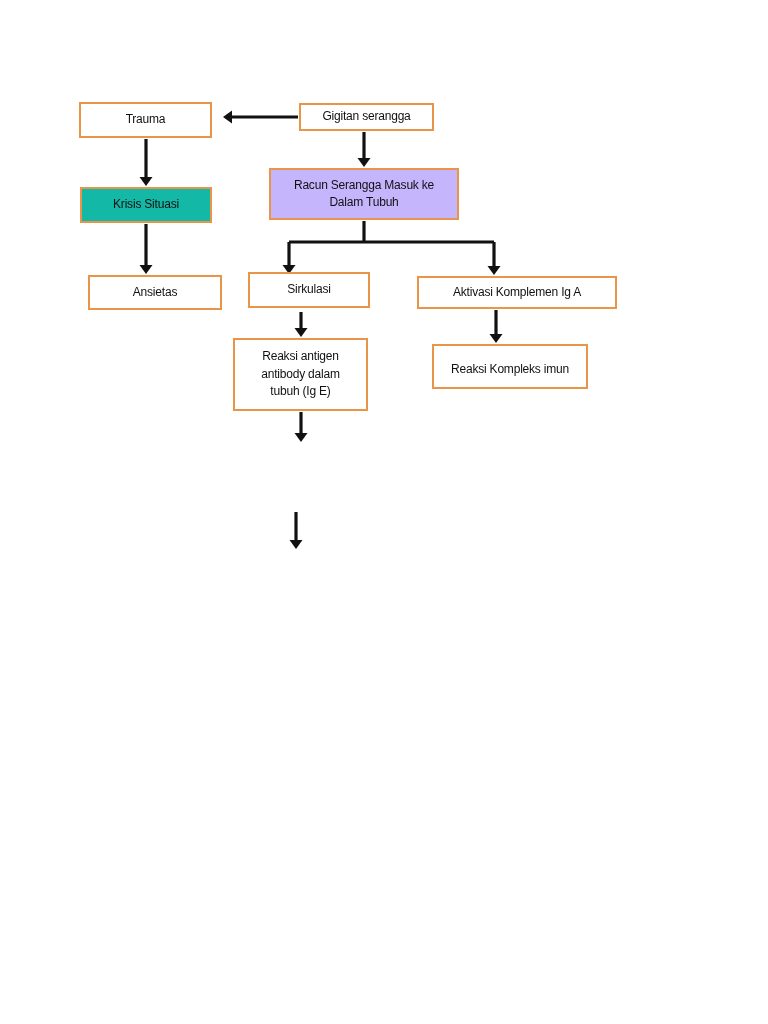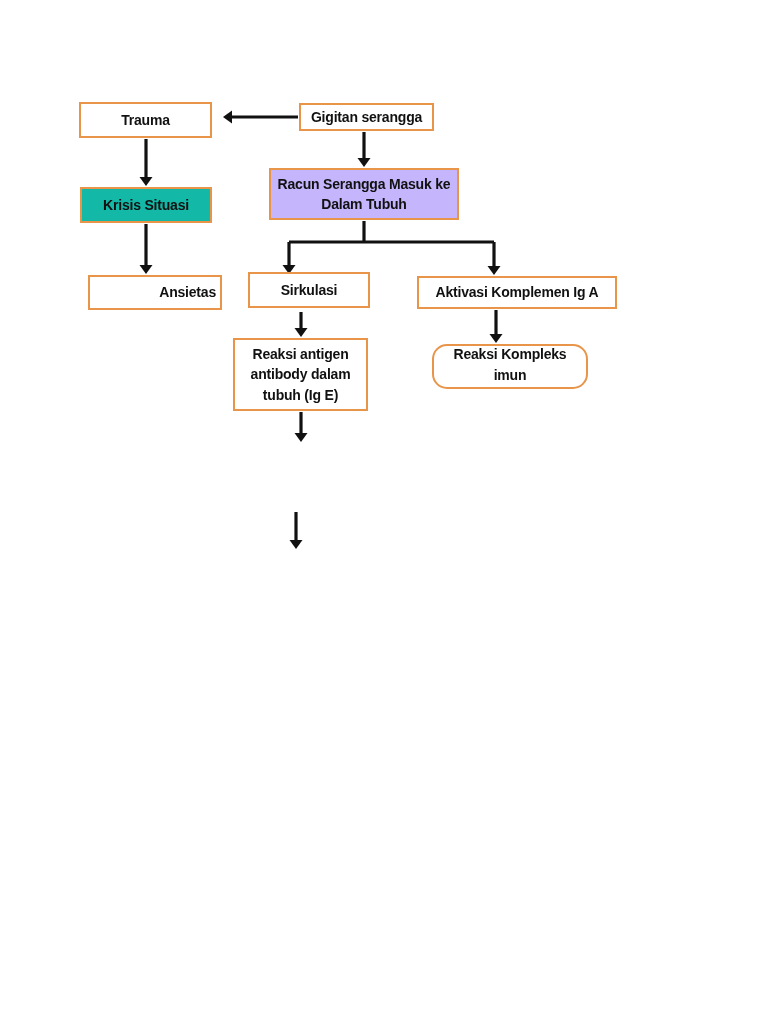--- a/index.html
+++ b/index.html
@@ -23,8 +23,8 @@
     border: 2px solid #e8954a;
     background: #ffffff;
     color: #111111;
-    font-weight: bold;
-    font-size: 14px;
+    font-weight: normal;
+    font-size: 12px;
     line-height: 1.45;
     text-align: center;
     display: flex;

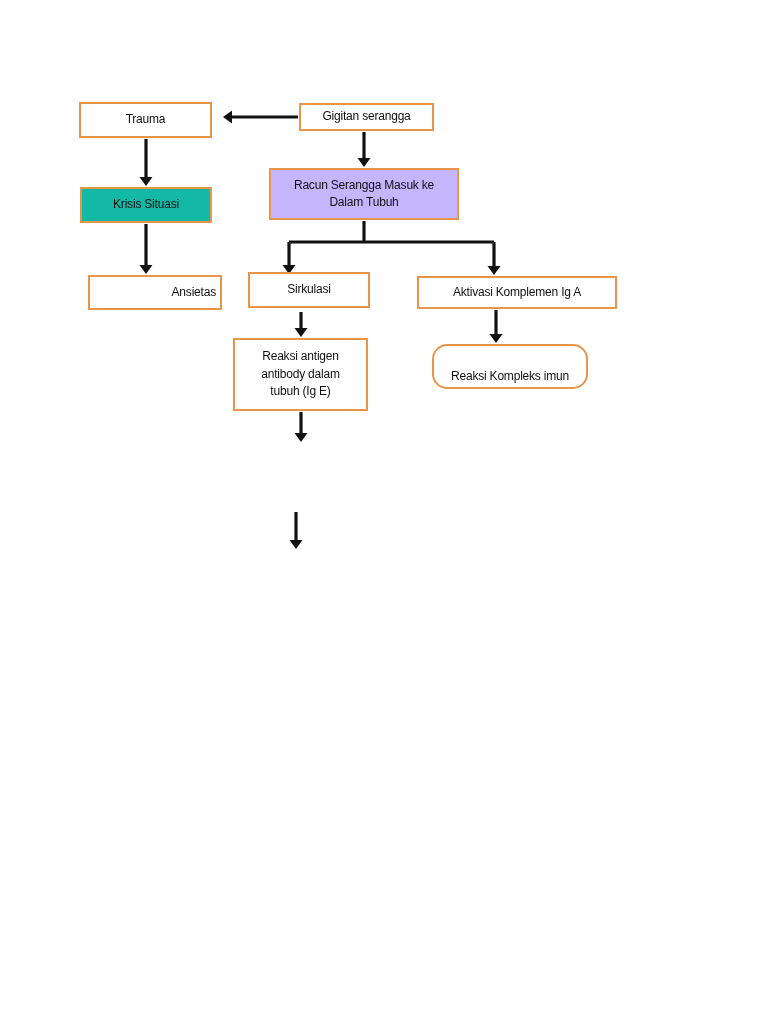--- a/index.html
+++ b/index.html
@@ -138,7 +138,7 @@
       <span class="node-label">Racun Serangga Masuk ke
 Dalam Tubuh</span>
     </div>
-    <div class="node" style="left: 88px; top: 275px; width: 134px; height: 35px; border-color: rgb(232, 149, 74); background: rgb(255, 255, 255); color: rgb(17, 17, 17); text-align: right;">
+    <div class="node" style="left: 88px; top: 275px; width: 134px; height: 35px; border-color: rgb(232, 149, 74); background: rgb(255, 255, 255); color: rgb(17, 17, 17);">
       <span class="node-label">Ansietas</span>
     </div>
     <div class="node" style="left: 248px; top: 272px; width: 122px; height: 36px; border-color: rgb(232, 149, 74); background: rgb(255, 255, 255); color: rgb(17, 17, 17);">

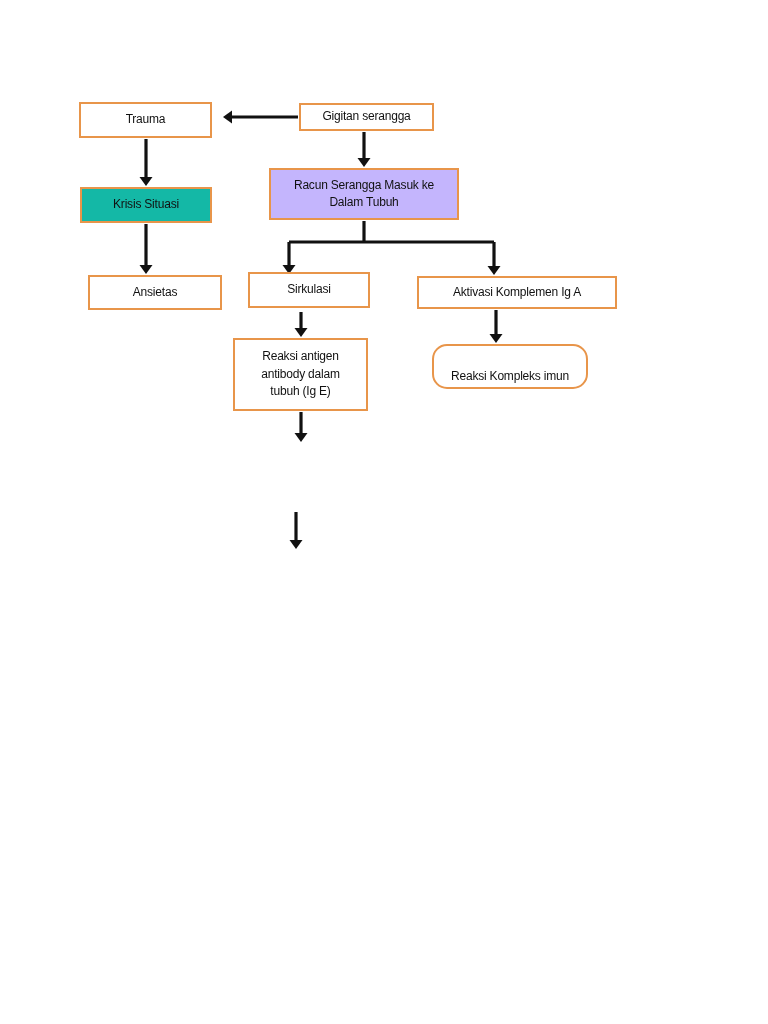--- a/index.html
+++ b/index.html
@@ -34,9 +34,8 @@
     letter-spacing: -0.2px;
   }
   .node.top-align {
-    align-items: flex-end;
+    align-items: center;
     padding-top: 8px;
-    border-radius: 15px;
   }
   .node .node-label {
     display: block;

